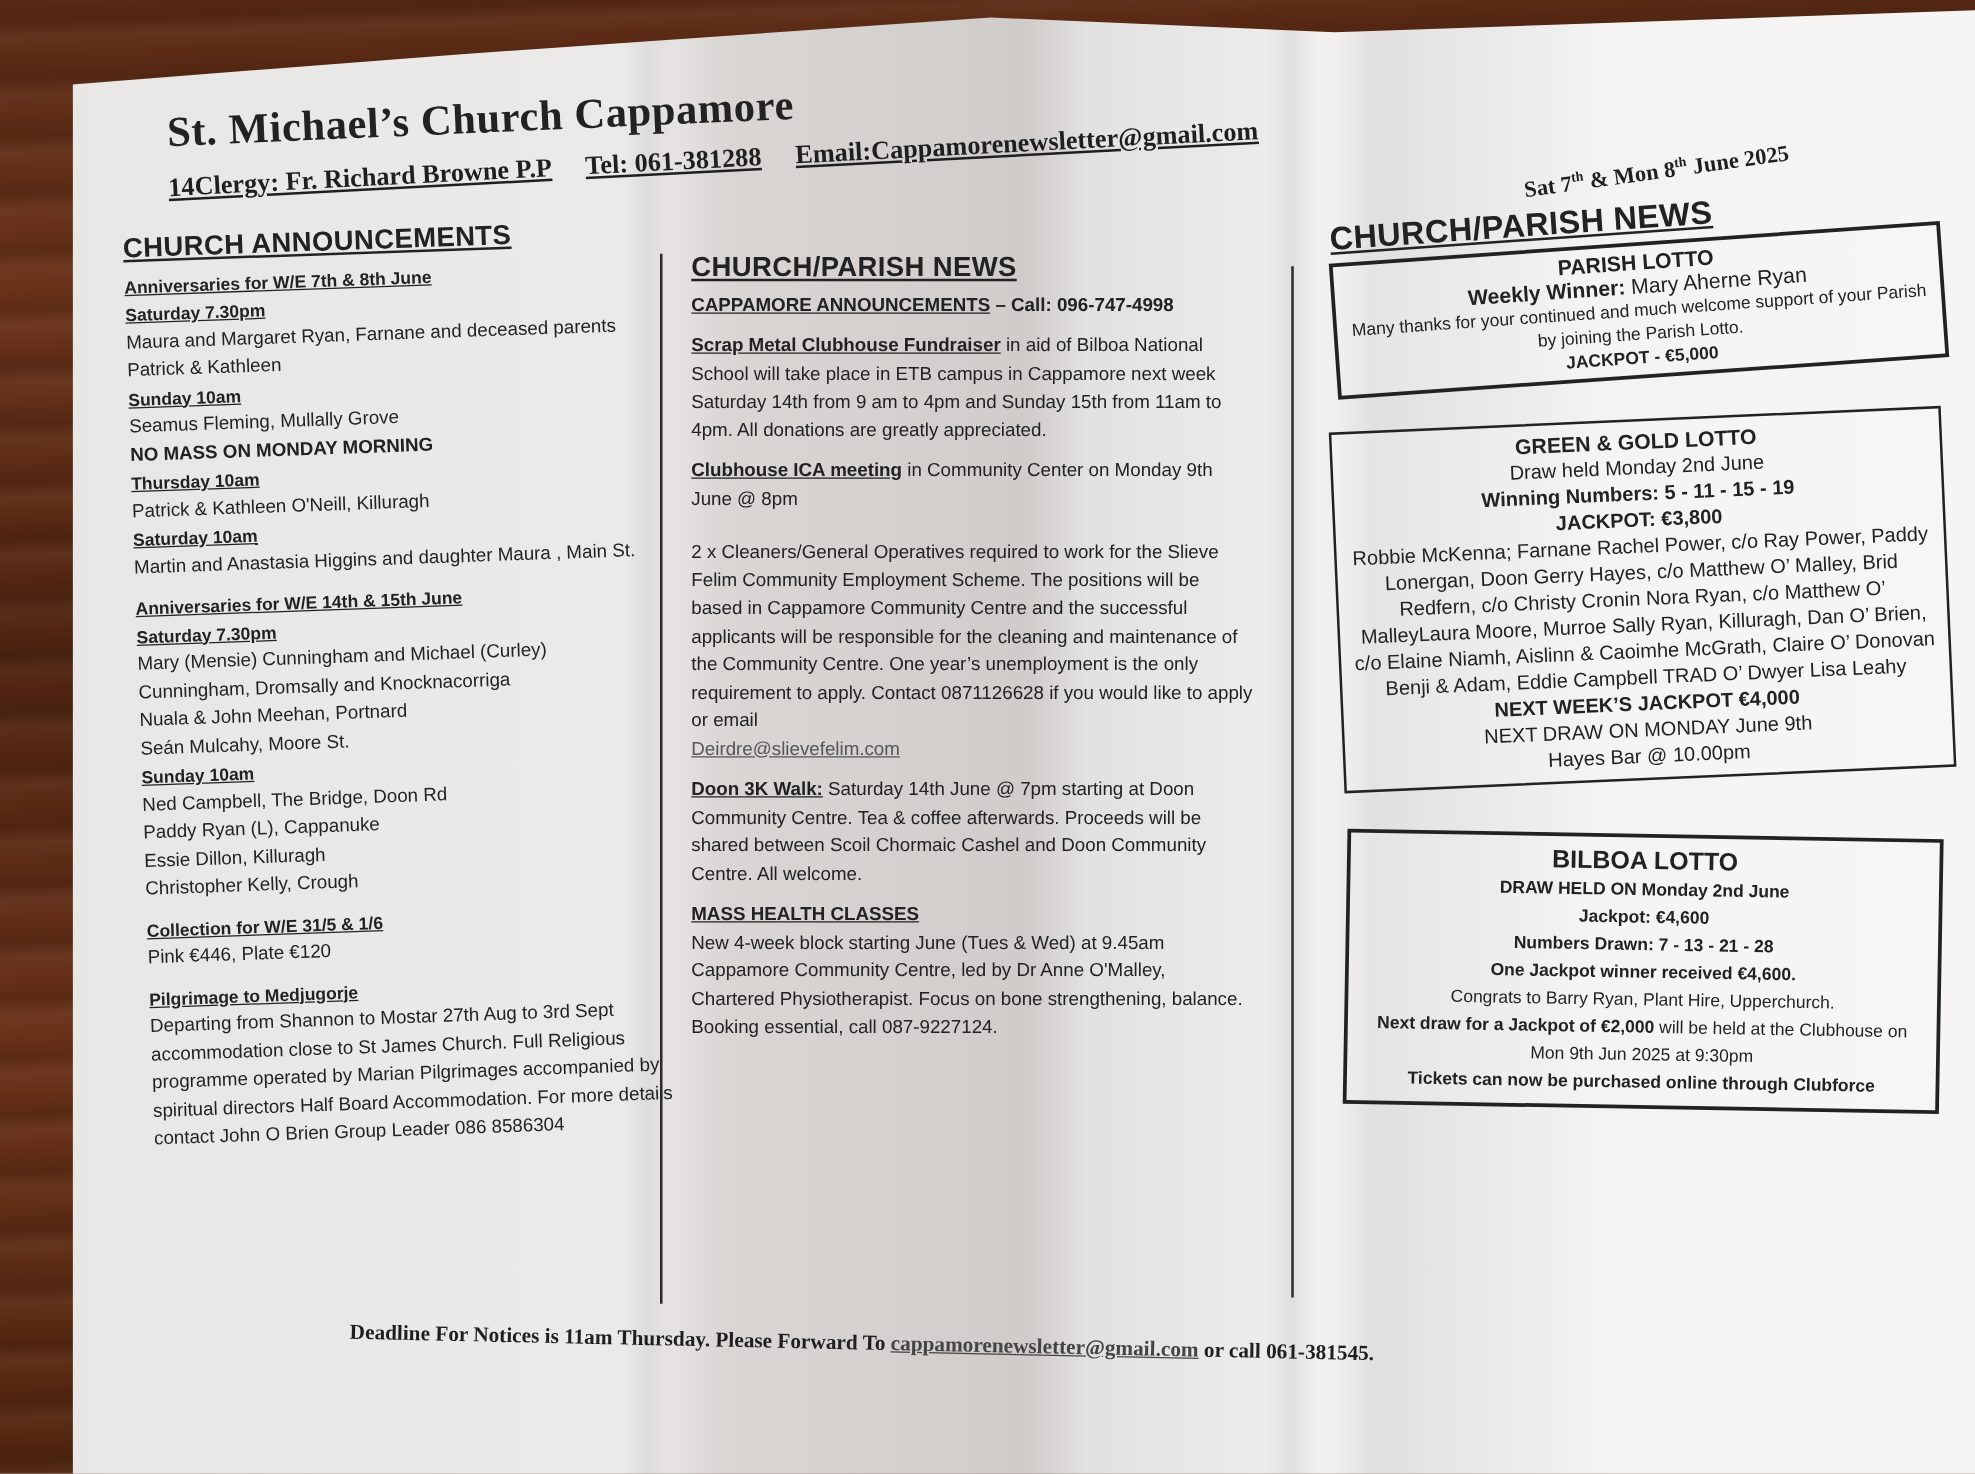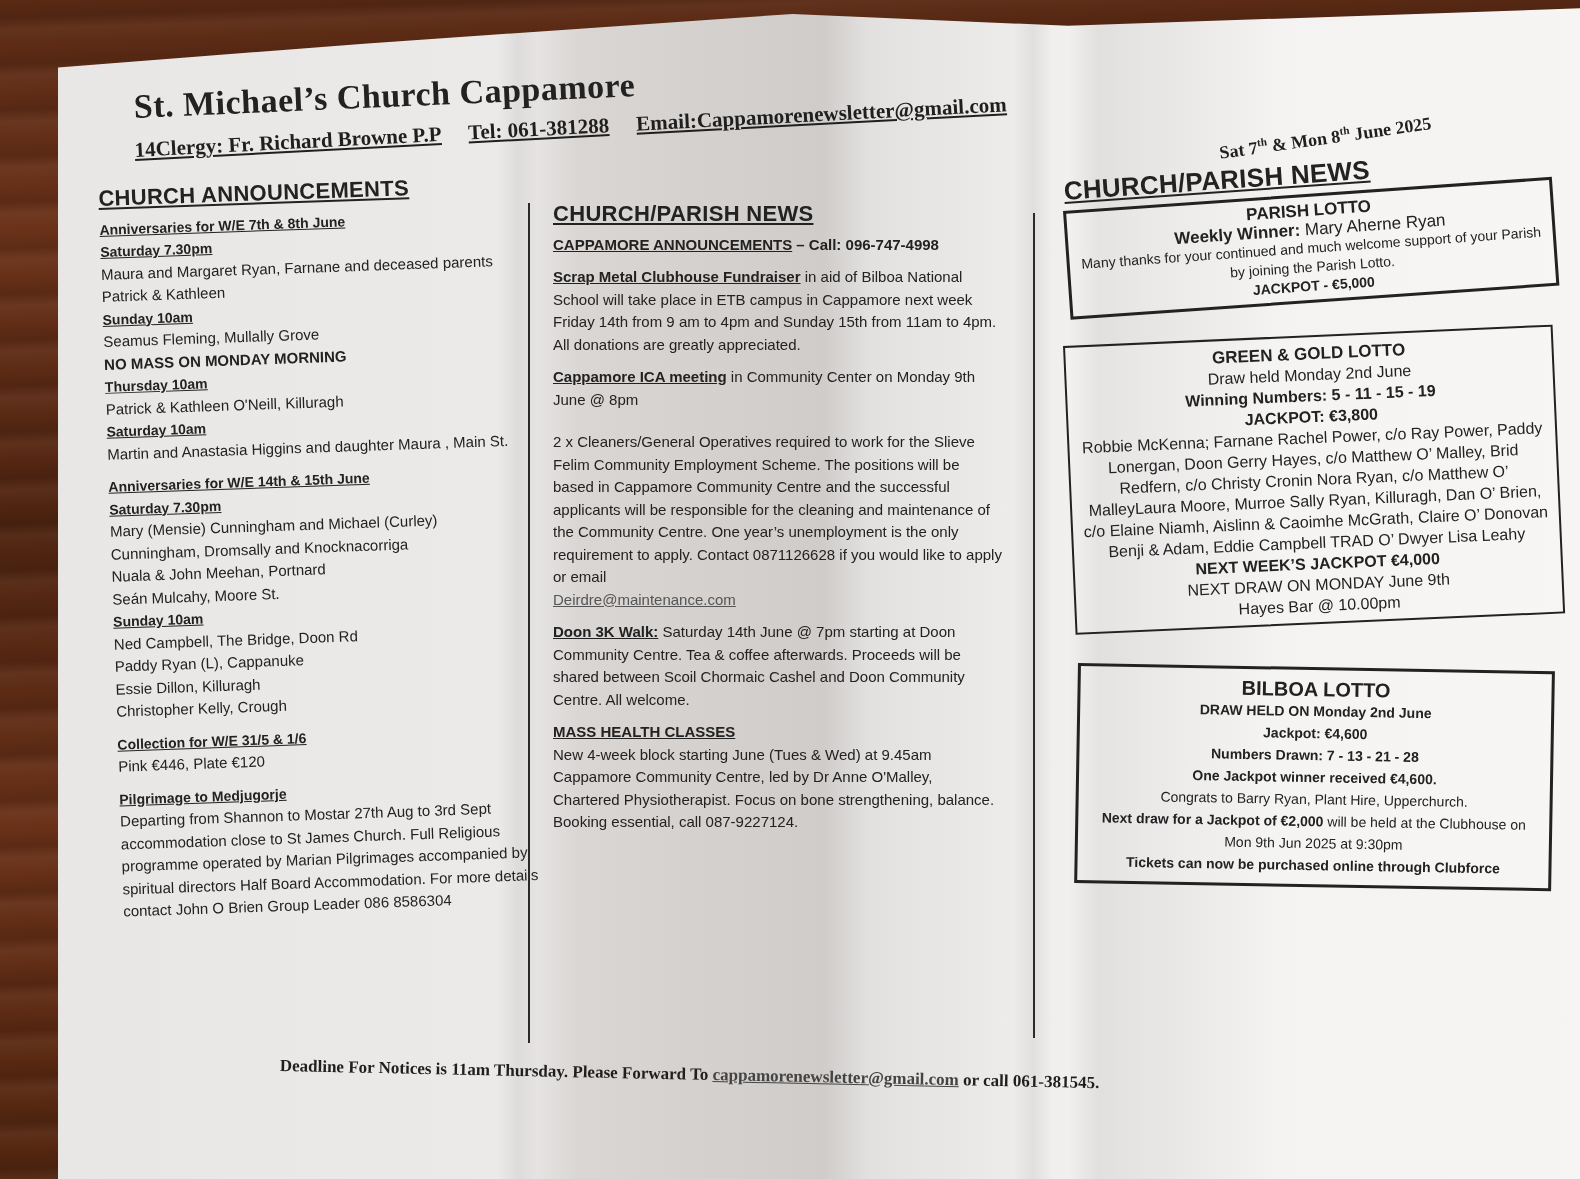--- a/index.html
+++ b/index.html
@@ -107,7 +107,7 @@
     <div class="col-h">CHURCH/PARISH NEWS</div>
     <div><span class="b u">CAPPAMORE ANNOUNCEMENTS</span><span class="b"> – Call: 096-747-4998</span></div>
     <div class="gap"></div>
-    <div><span class="b u">Scrap Metal Clubhouse Fundraiser</span><span> in aid of Bilboa National School will take place in ETB campus in Cappamore next week Friday 14th from 9 am to 4pm and Sunday 15th from 11am to 4pm. All donations are greatly appreciated.</span></div>
+    <div><span class="b u">Scrap Metal Clubhouse Fundraiser</span><span> in aid of Bilboa National School will take place in ETB campus in Cappamore next week Saturday 14th from 9 am to 4pm and Sunday 15th from 11am to 4pm. All donations are greatly appreciated.</span></div>
     <div class="gap"></div>
     <div><span class="b u">Cappamore ICA meeting</span><span> in Community Center on Monday 9th June @ 8pm</span></div>
     <div class="gap"></div>

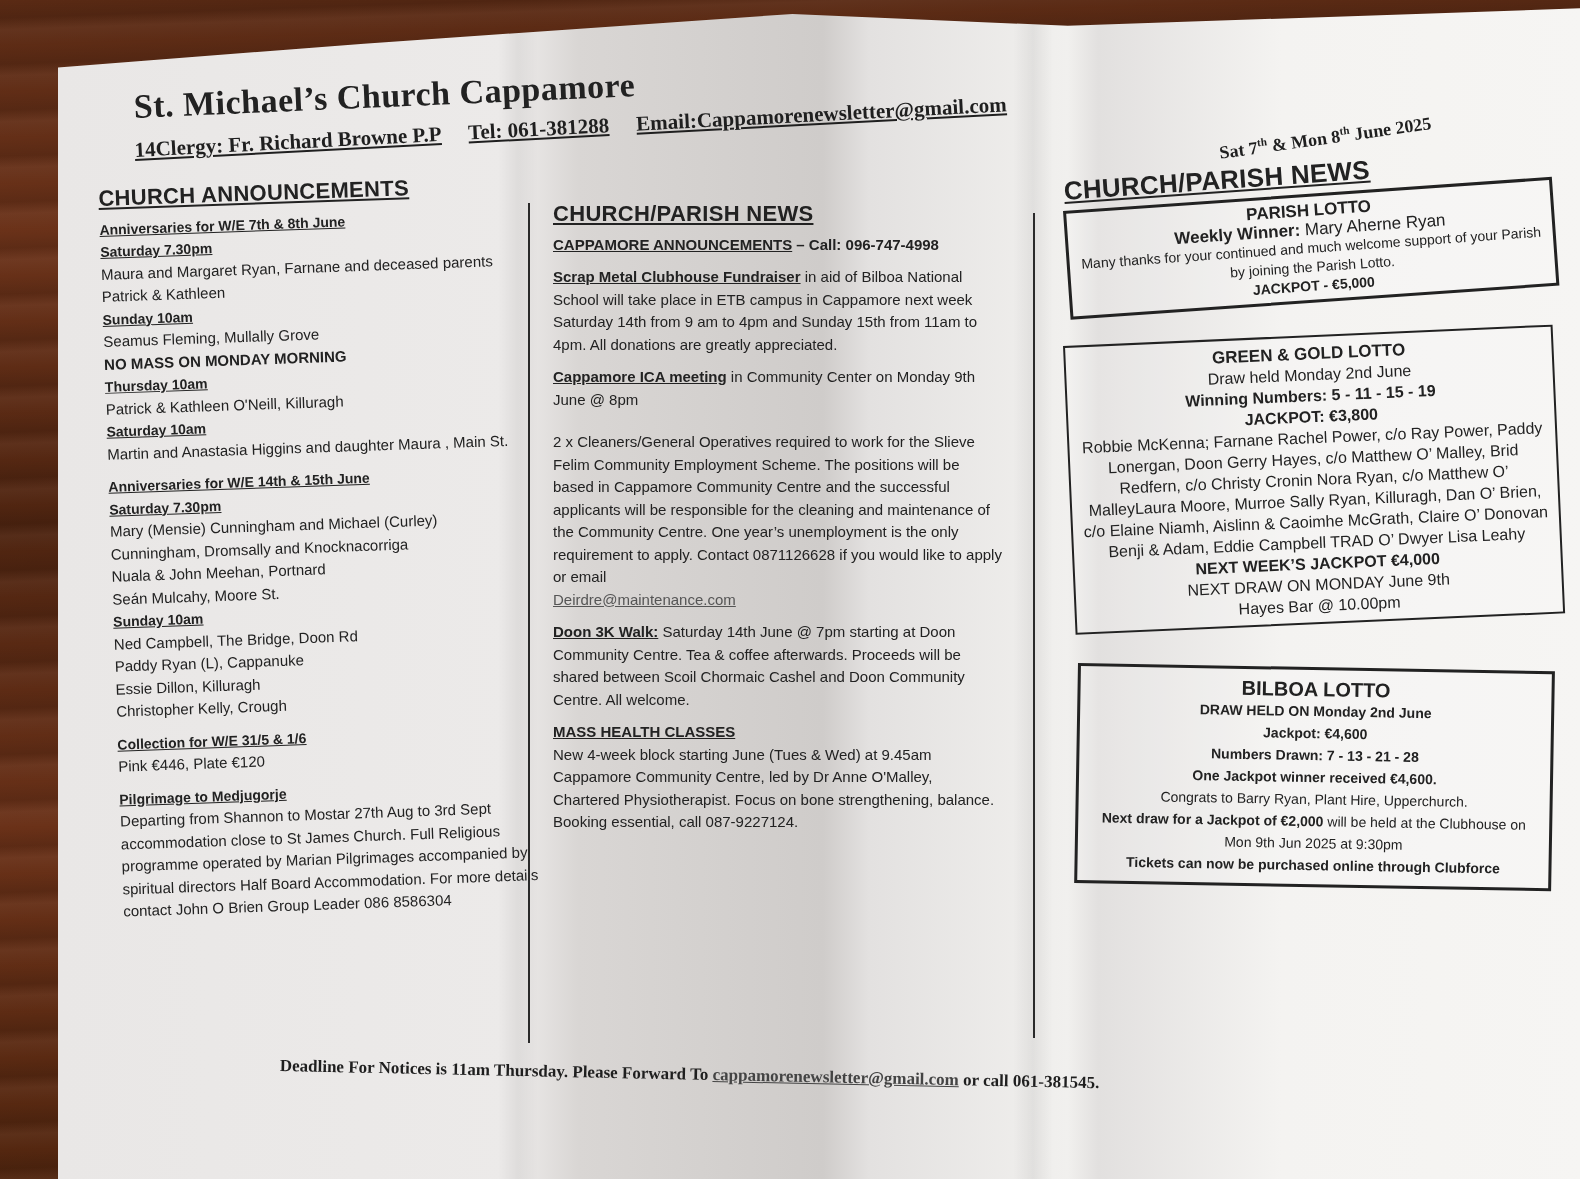--- a/index.html
+++ b/index.html
@@ -109,7 +109,7 @@
     <div class="gap"></div>
     <div><span class="b u">Scrap Metal Clubhouse Fundraiser</span><span> in aid of Bilboa National School will take place in ETB campus in Cappamore next week Saturday 14th from 9 am to 4pm and Sunday 15th from 11am to 4pm. All donations are greatly appreciated.</span></div>
     <div class="gap"></div>
-    <div><span class="b u">Cappamore ICA meeting</span><span> in Community Center on Monday 9th June @ 8pm</span></div>
+    <div><span class="b u">Clubhouse ICA meeting</span><span> in Community Center on Monday 9th June @ 8pm</span></div>
     <div class="gap"></div>
     <div class="gap"></div>
     <div>2 x Cleaners/General Operatives required to work for the Slieve Felim Community Employment Scheme.  The positions will be based in Cappamore Community Centre and the successful applicants will be responsible for the cleaning and maintenance of the Community Centre.  One year’s unemployment is the only requirement to apply. Contact 0871126628 if you would like to apply or email</div>

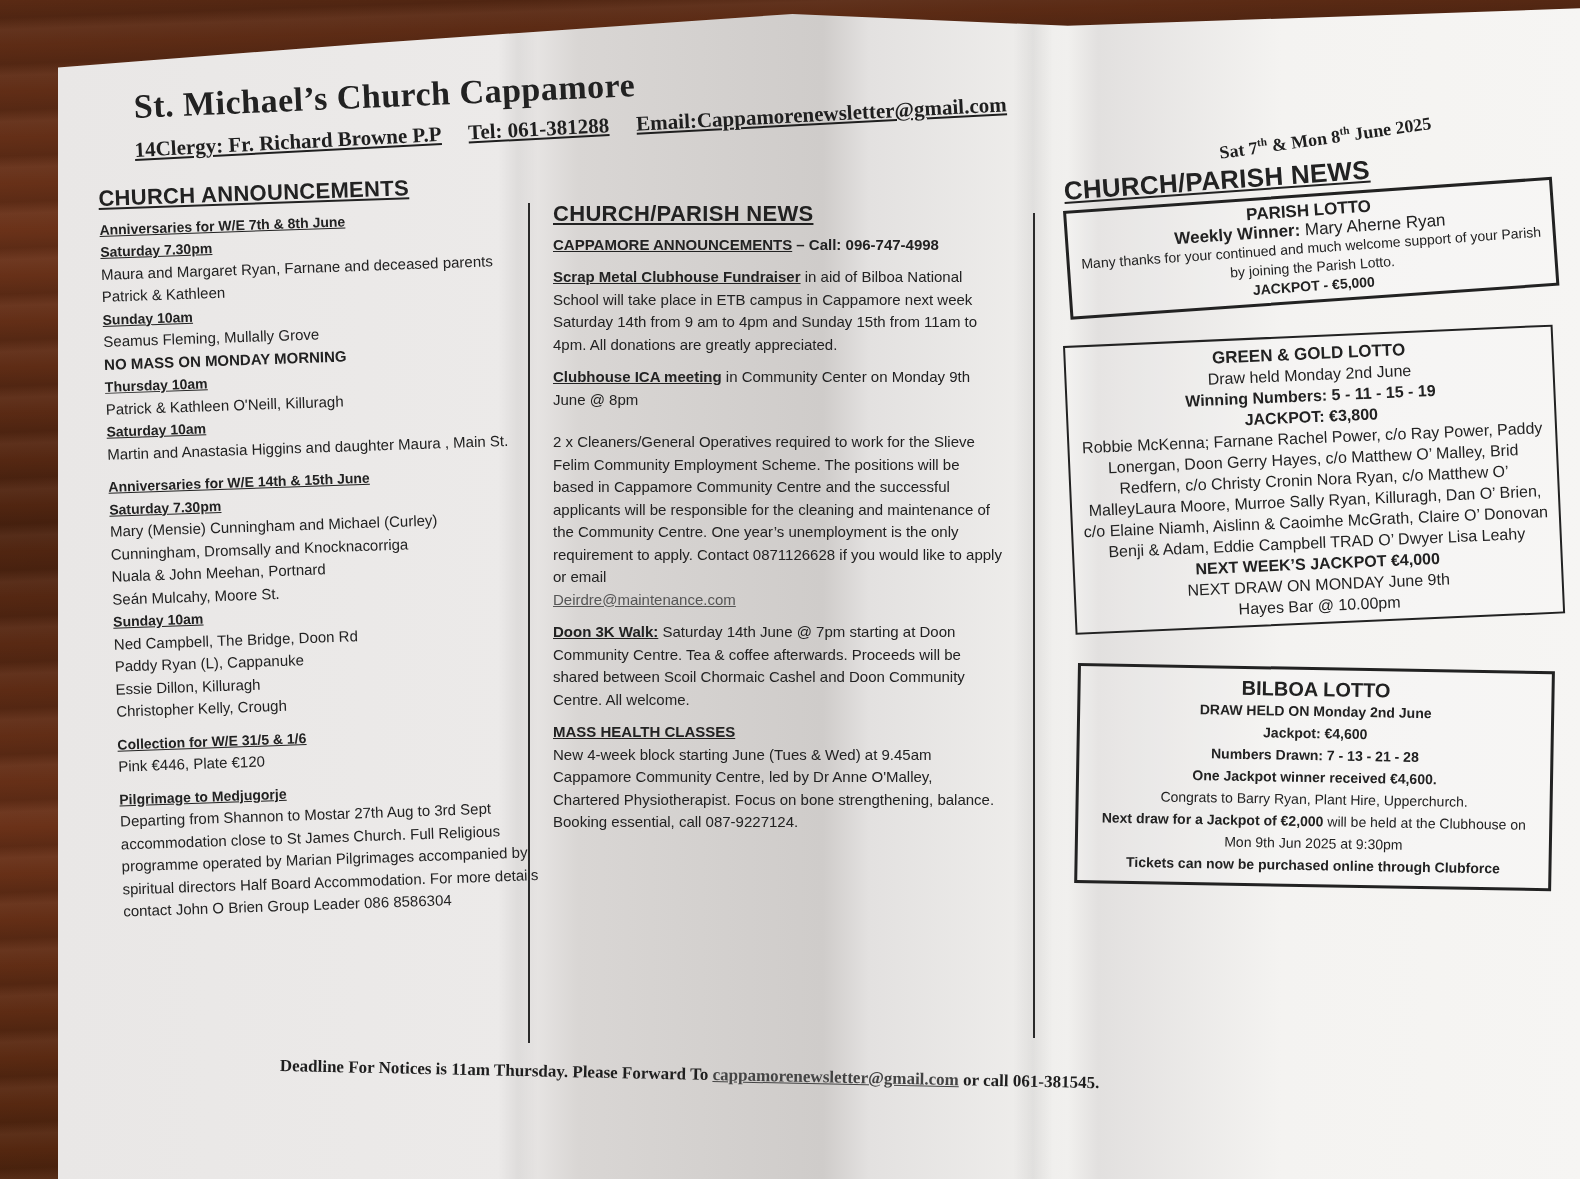--- a/index.html
+++ b/index.html
@@ -113,7 +113,7 @@
     <div class="gap"></div>
     <div class="gap"></div>
     <div>2 x Cleaners/General Operatives required to work for the Slieve Felim Community Employment Scheme.  The positions will be based in Cappamore Community Centre and the successful applicants will be responsible for the cleaning and maintenance of the Community Centre.  One year’s unemployment is the only requirement to apply. Contact 0871126628 if you would like to apply or email</div>
-    <div class="link">Deirdre@maintenance.com</div>
+    <div class="link">Deirdre@slievefelim.com</div>
     <div class="gap"></div>
     <div><span class="b u">Doon 3K Walk:</span><span> Saturday 14th June @ 7pm starting at Doon Community Centre. Tea &amp; coffee afterwards. Proceeds will be shared between Scoil Chormaic Cashel and Doon Community Centre. All welcome.</span></div>
     <div class="gap"></div>

